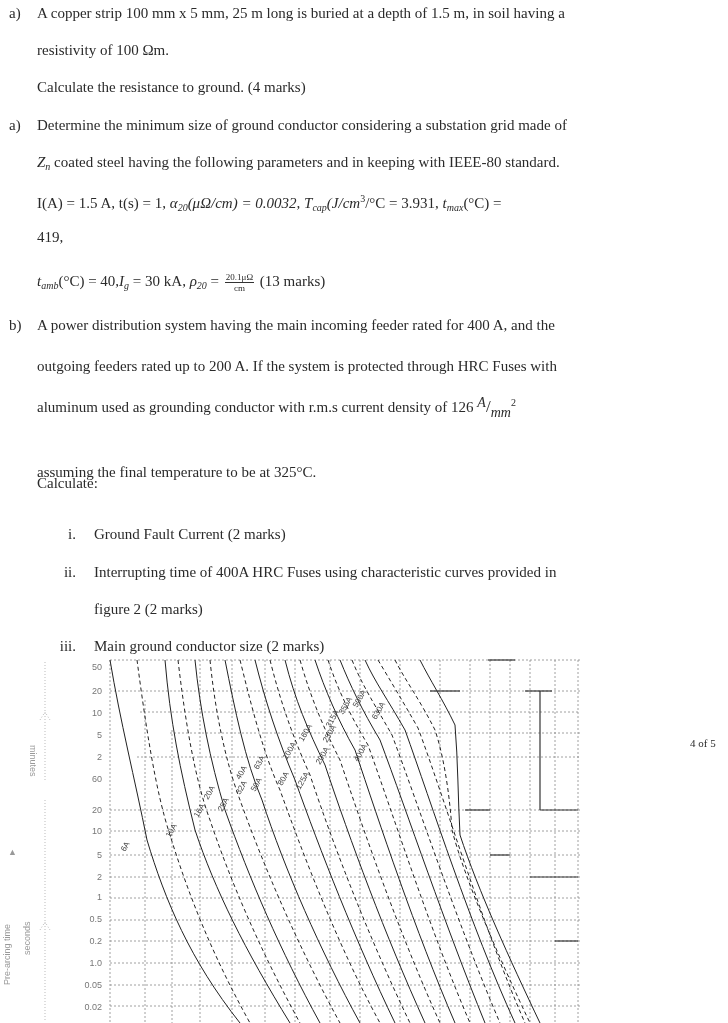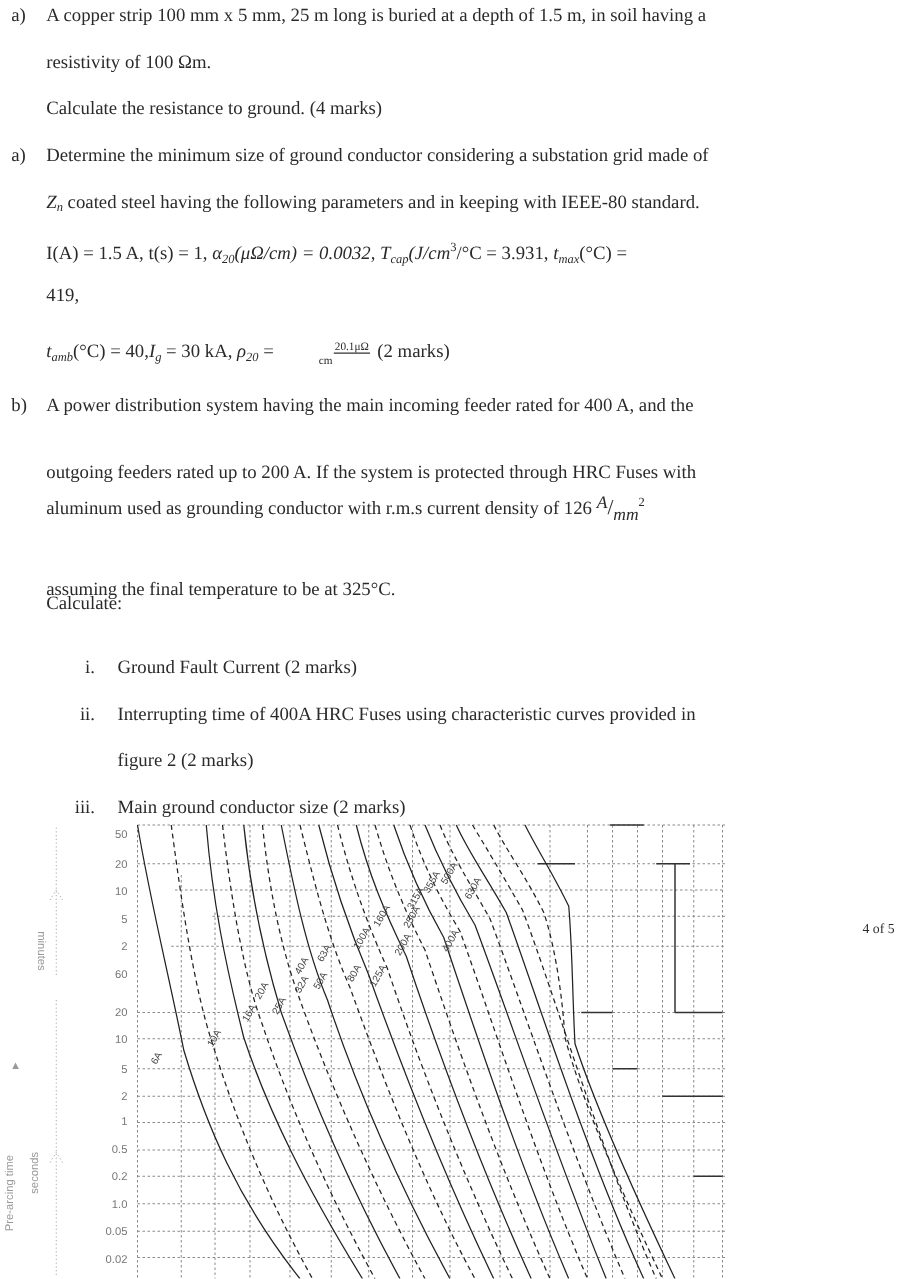--- a/index.html
+++ b/index.html
@@ -15,7 +15,7 @@
   .sup { font-size: 10px; vertical-align: 6px; }
   .it { font-style: italic; }
   .frac { display: inline-block; vertical-align: middle; text-align: center; font-size: 9px; line-height: 10px; margin: 0 2px; }
-  .frac .num { display: block; border-bottom: 1px solid #333; padding: 0 1px; margin-left: 42px; }
+  .frac .num { display: block; border-bottom: 1px solid #333; padding: 0 1px; }
   .frac .den { display: block; }
   .rnum { position: absolute; left: 52px; width: 24px; text-align: right; }
   .rtxt { position: absolute; left: 94px; }

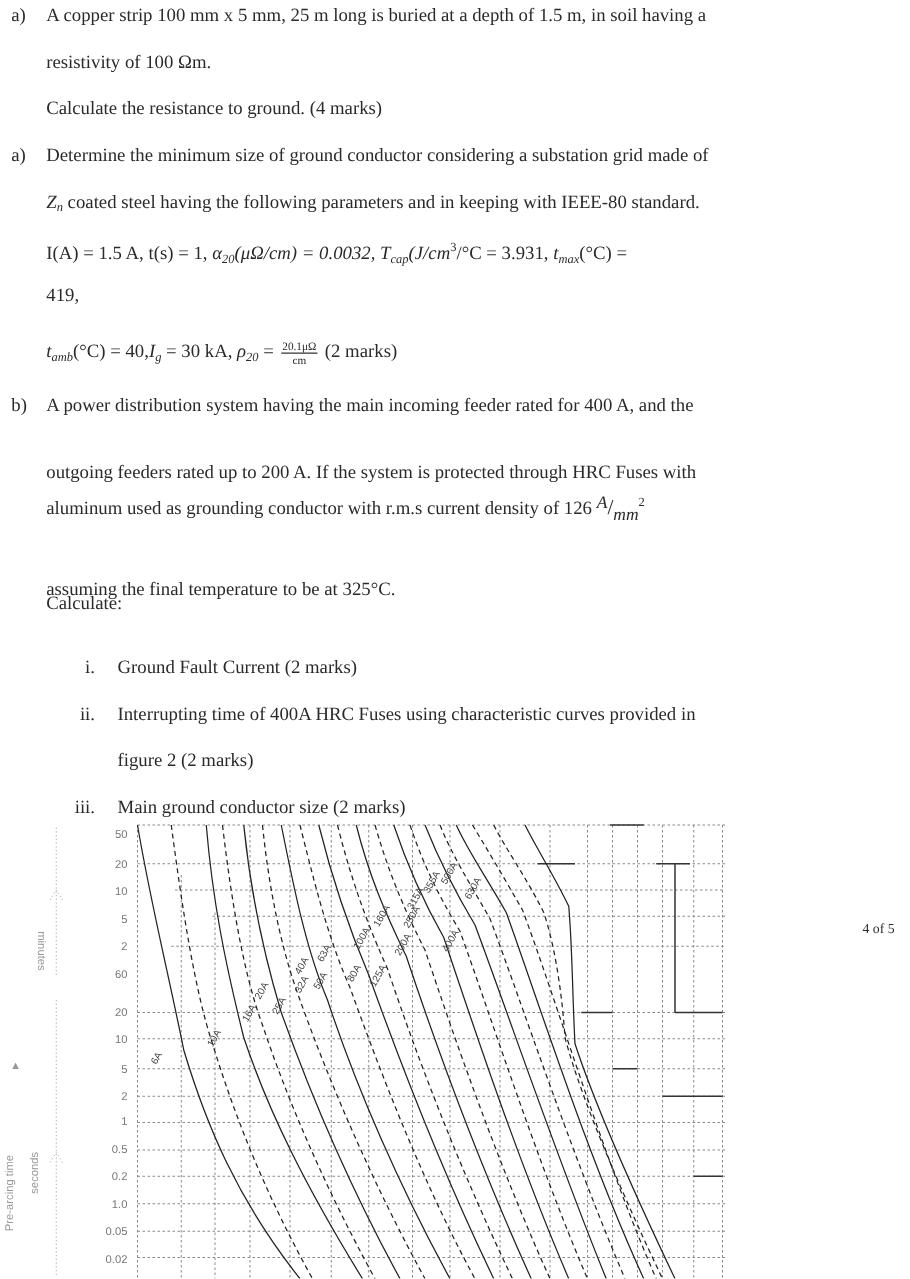--- a/index.html
+++ b/index.html
@@ -43,7 +43,7 @@
 </div>
 <div class="line txt" style="top:228px">419,</div>
 <div class="line txt" style="top:272px">
-  <span class="it">t</span><span class="sub">amb</span><span>(°C) = 40,</span><span class="it">I</span><span class="sub">g</span><span> = 30 kA, </span><span class="it">ρ</span><span class="sub">20</span><span> = </span><span class="frac"><span class="num">20.1μΩ</span><span class="den">cm</span></span><span> (2 marks)</span>
+  <span class="it">t</span><span class="sub">amb</span><span>(°C) = 40,</span><span class="it">I</span><span class="sub">g</span><span> = 30 kA, </span><span class="it">ρ</span><span class="sub">20</span><span> = </span><span class="frac"><span class="num">20.1μΩ</span><span class="den">cm</span></span><span> (13 marks)</span>
 </div>
 
 <div class="line lbl" style="top:316px">b)</div>

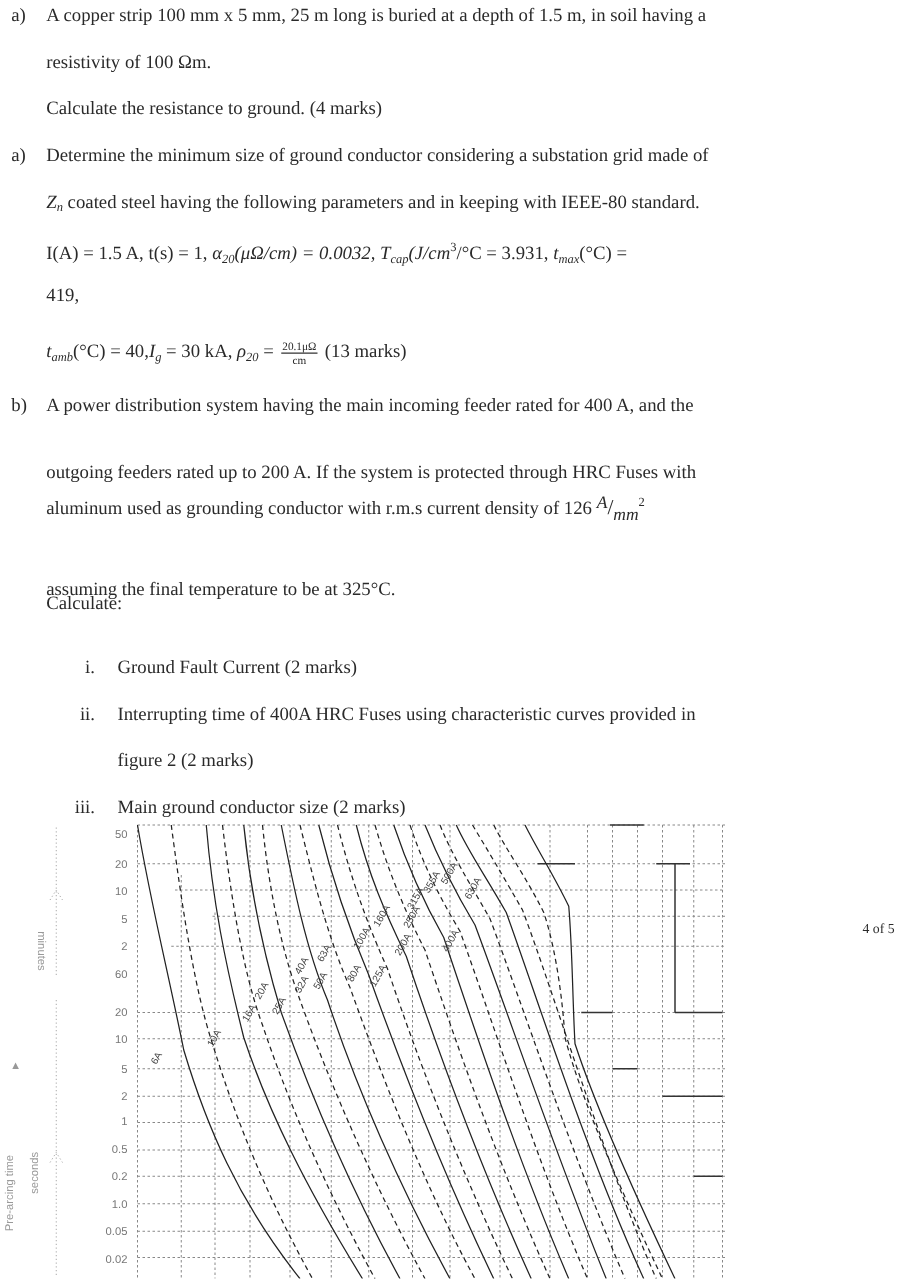--- a/index.html
+++ b/index.html
@@ -48,7 +48,7 @@
 
 <div class="line lbl" style="top:316px">b)</div>
 <div class="line txt" style="top:316px">A power distribution system having the main incoming feeder rated for 400 A, and the</div>
-<div class="line txt" style="top:369px">outgoing feeders rated up to 200 A. If the system is protected through HRC Fuses with</div>
+<div class="line txt" style="top:357px">outgoing feeders rated up to 200 A. If the system is protected through HRC Fuses with</div>
 <div class="line txt" style="top:394px">
   <span>aluminum used as grounding conductor with r.m.s current density of  126 </span><span class="it" style="font-size:14px;vertical-align:5px">A</span><span style="font-size:17px">/</span><span class="it" style="font-size:14px;vertical-align:-5px">mm</span><span class="sup">2</span>
 </div>

